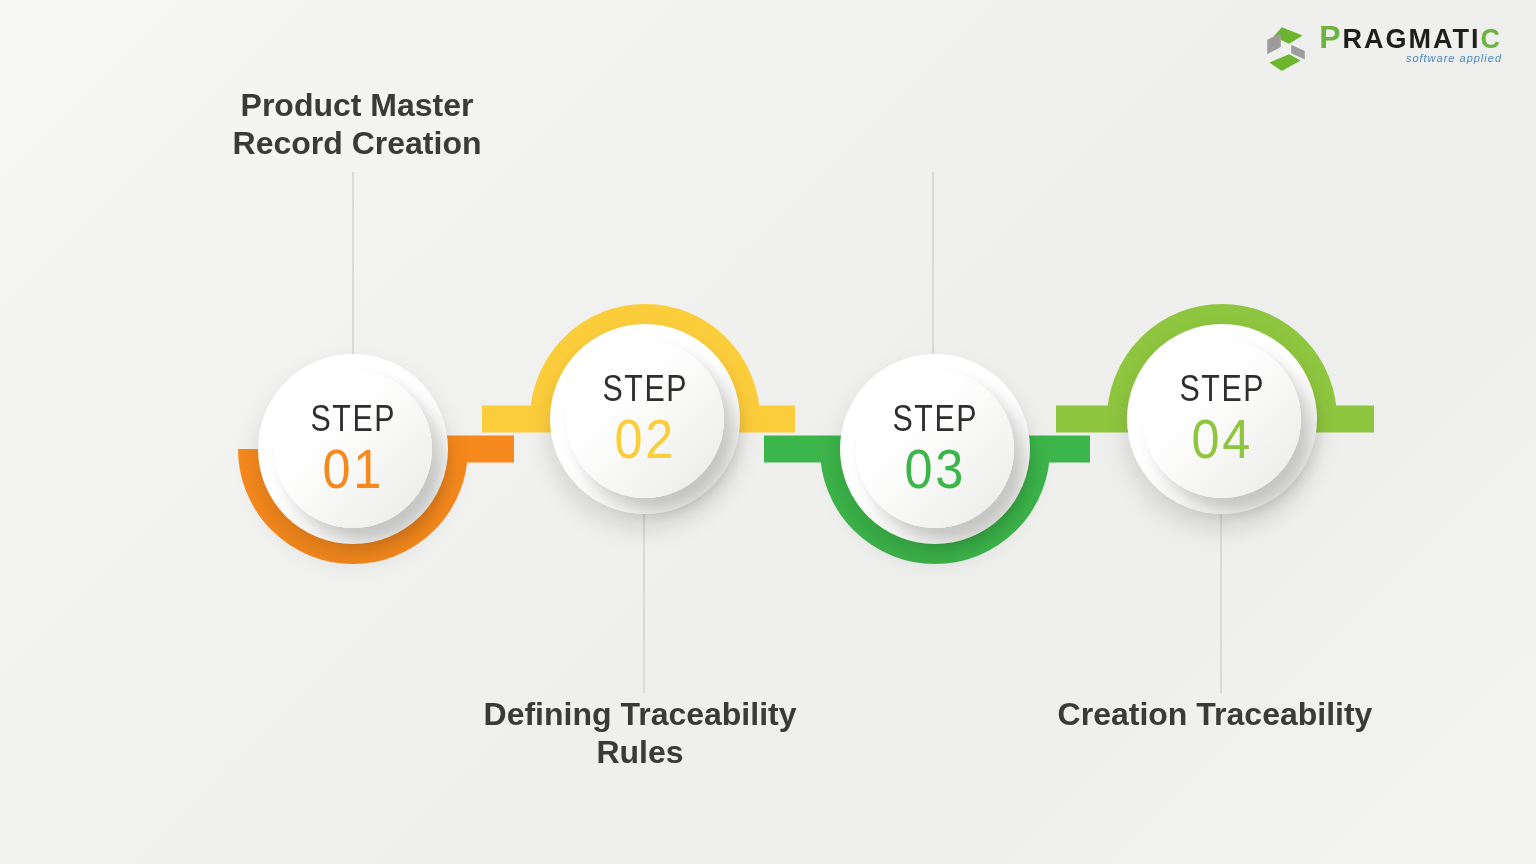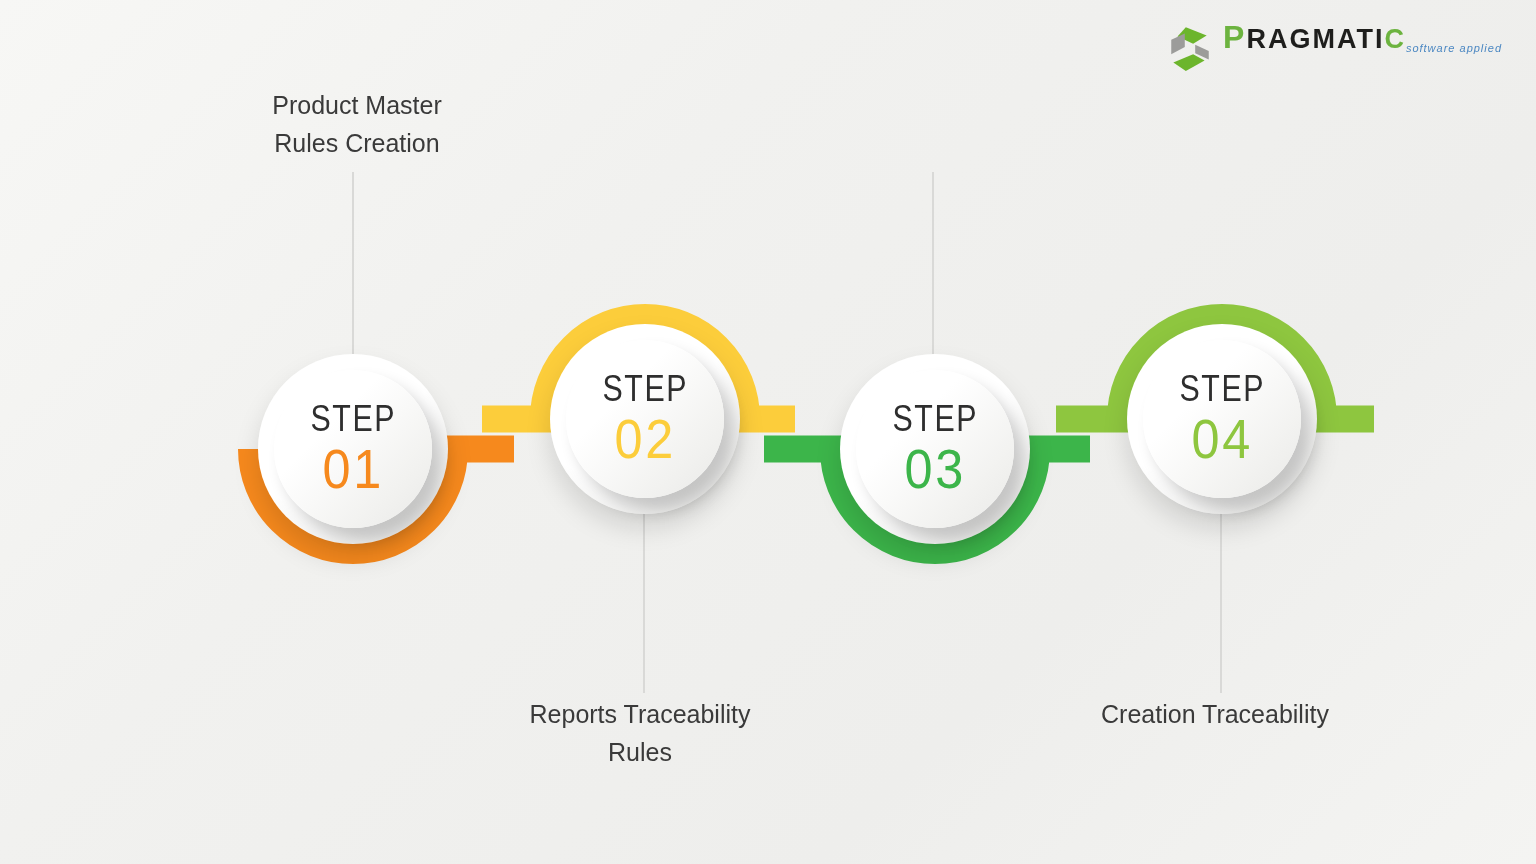--- a/index.html
+++ b/index.html
@@ -12,7 +12,7 @@
   
   .logo{position:absolute;top:22px;right:34px;display:flex;align-items:flex-start;gap:8px;}
   .logo-icon{width:50px;height:50px;margin-top:2px;}
-  .logo-textcol{display:flex;align-items:flex-end;justify-content:space-between;}
+  .logo-textcol{display:flex;flex-direction:column;align-items:flex-end;justify-content:space-between;}
   .wordmark{font-weight:bold;font-size:27px;letter-spacing:2px;line-height:30px;white-space:nowrap;}
   .wm-initial{font-size:32px;}
   .tagline{font-size:11px;margin-top:-2px;letter-spacing:1px;}

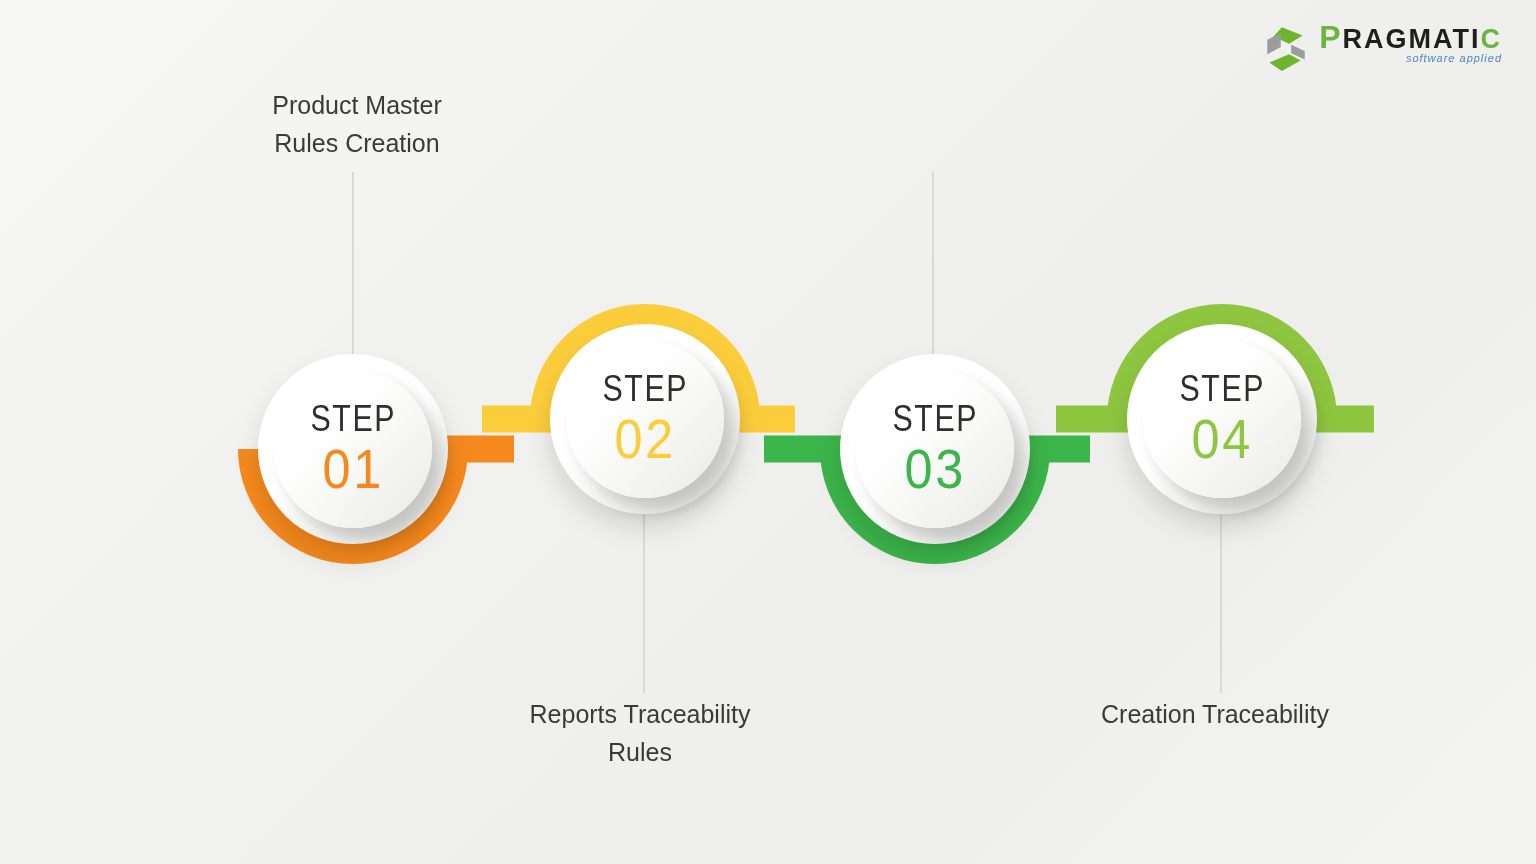--- a/index.html
+++ b/index.html
@@ -56,7 +56,7 @@
   
   .step-title{
     position:absolute;width:480px;text-align:center;z-index:2;
-    font-weight:normal;font-size:25px;line-height:38px;color:#3a3a3a;
+    font-weight:bold;font-size:32px;line-height:38px;color:#3a3a3a;
   }
   .title-1{left:117px;top:86px;}
   .title-3{left:683px;top:86px;}

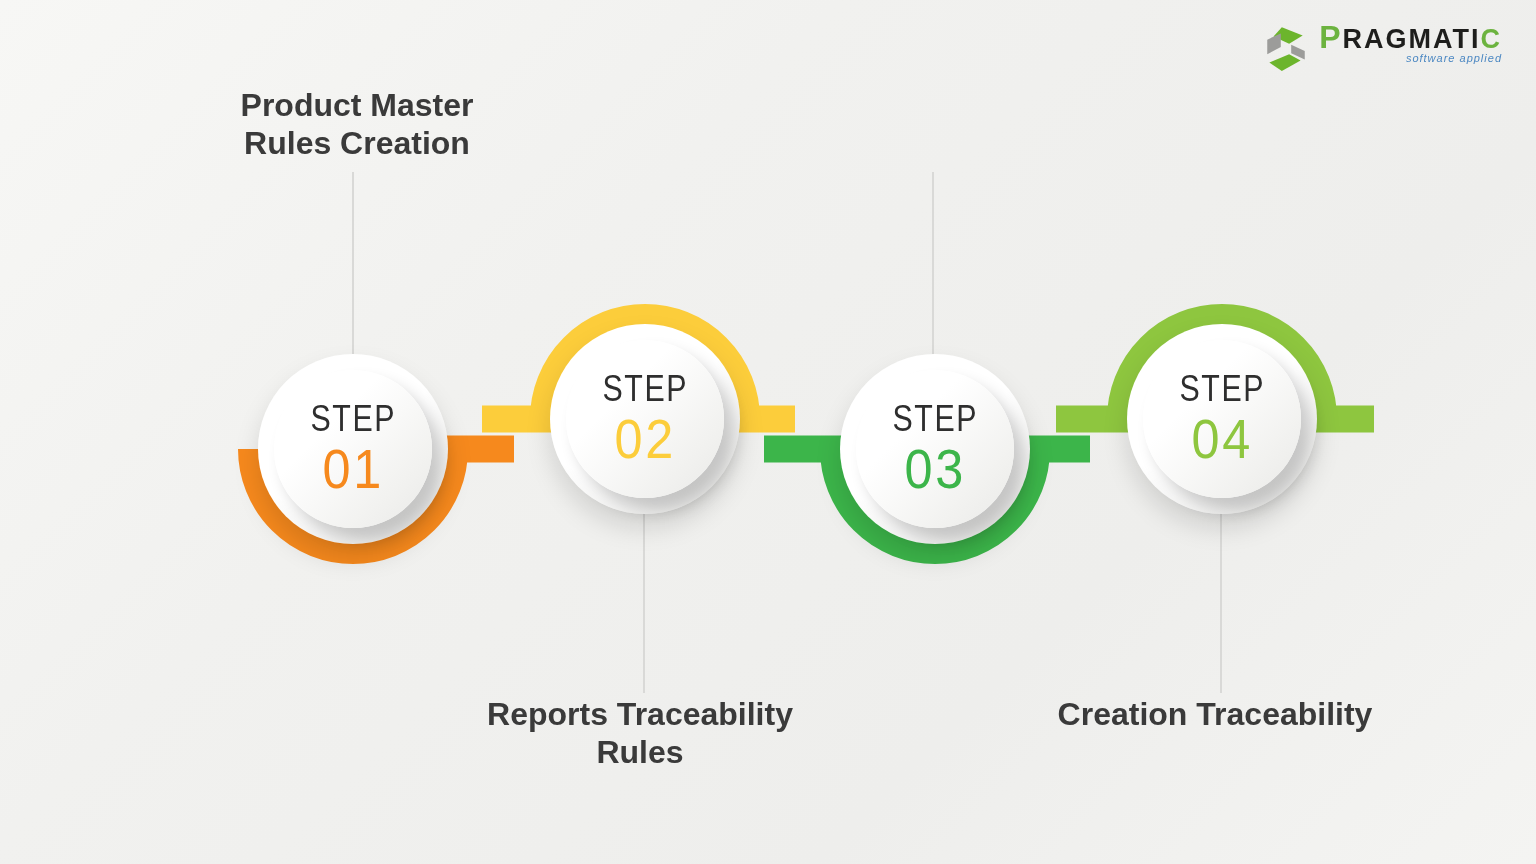--- a/index.html
+++ b/index.html
@@ -107,7 +107,7 @@
 
   <div class="step-title title-1">
     <div>Product Master</div>
-    <div>Rules Creation</div>
+    <div>Record Creation</div>
   </div>
   <div class="step-title title-2">
     <div>Reports Traceability</div>

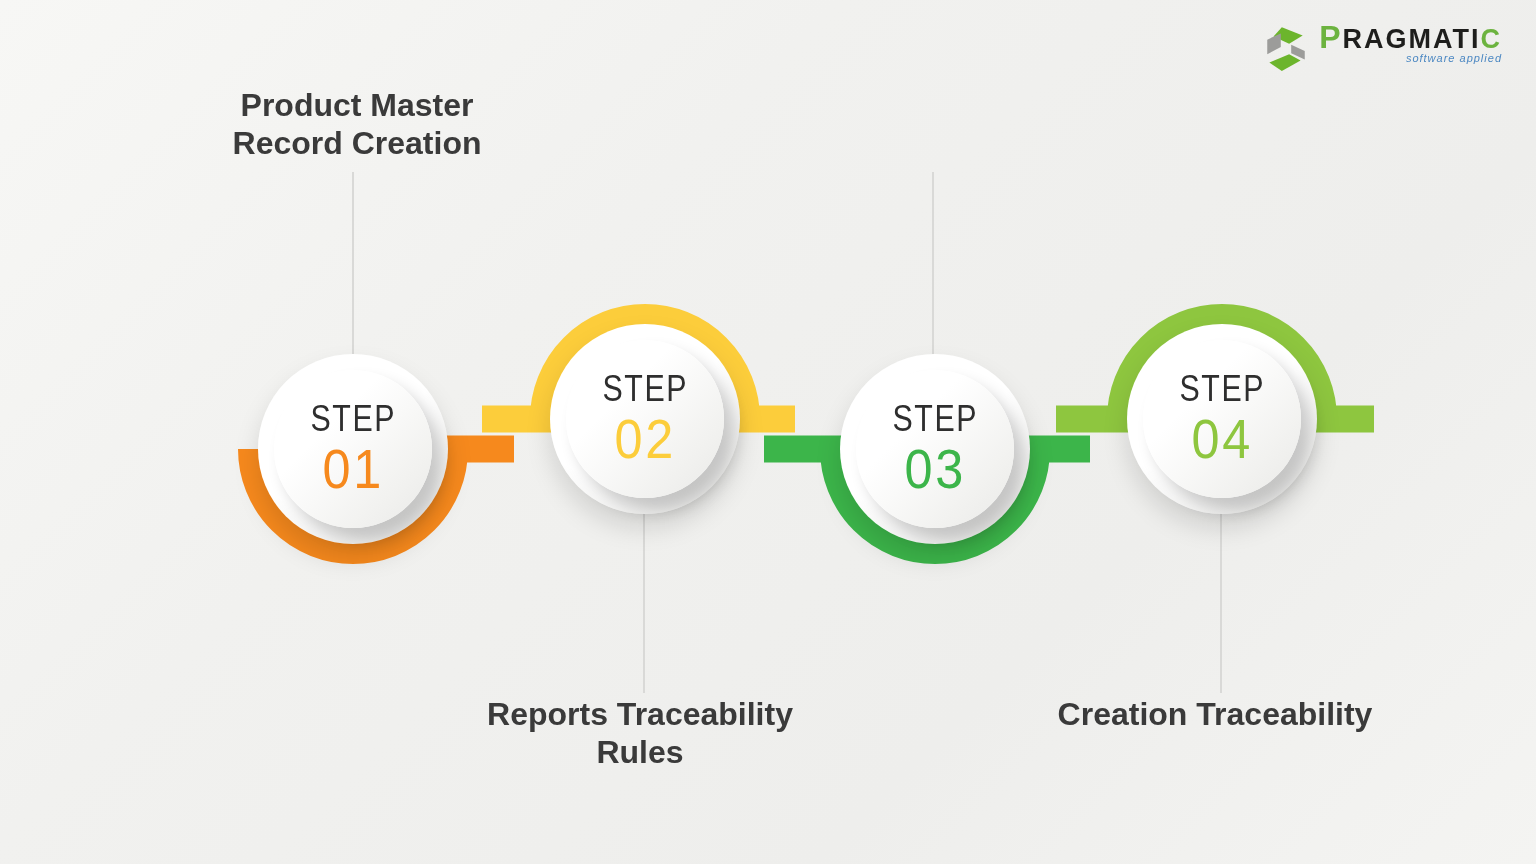--- a/index.html
+++ b/index.html
@@ -110,7 +110,7 @@
     <div>Record Creation</div>
   </div>
   <div class="step-title title-2">
-    <div>Reports Traceability</div>
+    <div>Defining Traceability</div>
     <div>Rules</div>
   </div>
   <div class="step-title title-4">

